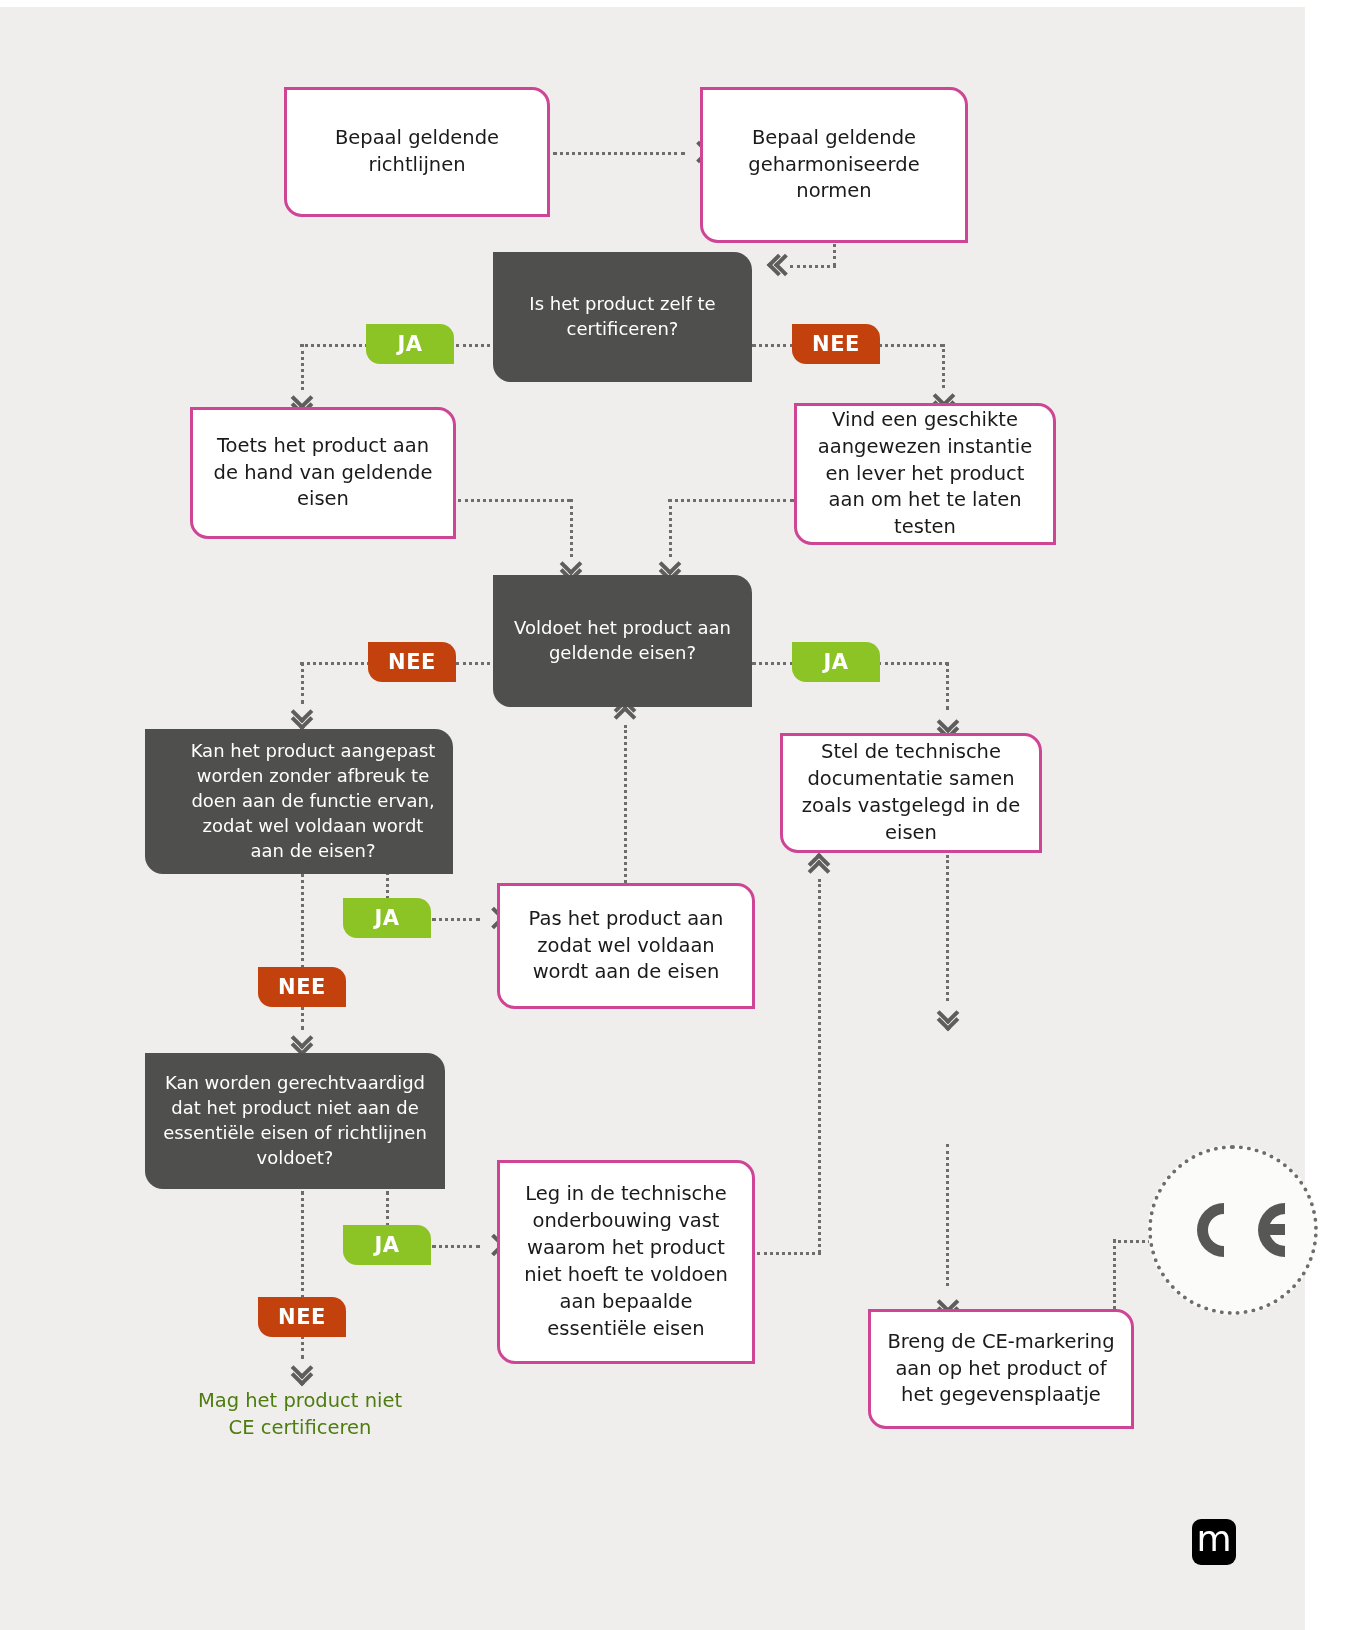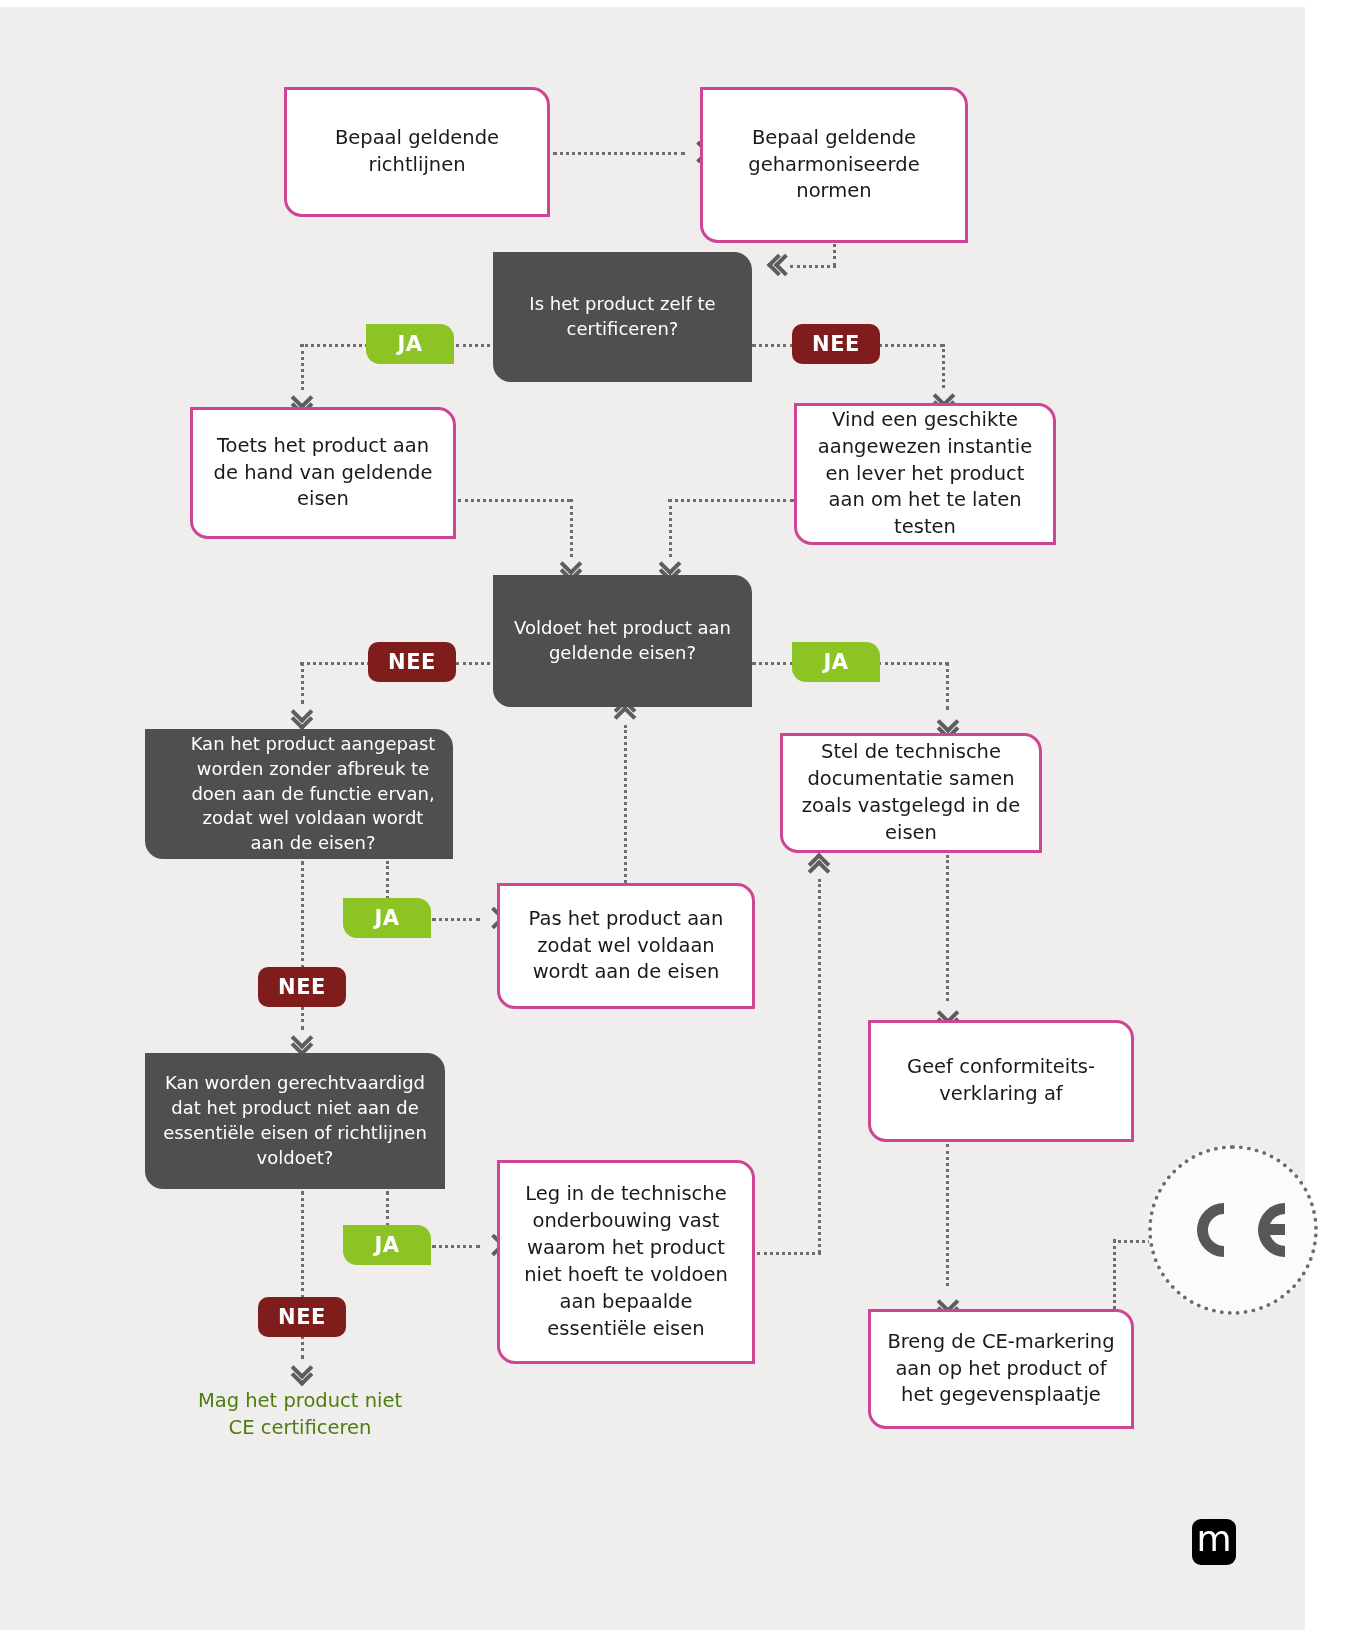--- a/index.html
+++ b/index.html
@@ -56,7 +56,7 @@
     z-index:8;
   }
   .badge.ja{background:#8cc425;align-items:center;}
-  .badge.nee{background:#7f1d1d;border-radius:10px;}
+  .badge.nee{background:#c2410c;}
 
   
   .seg{position:absolute;z-index:3;}

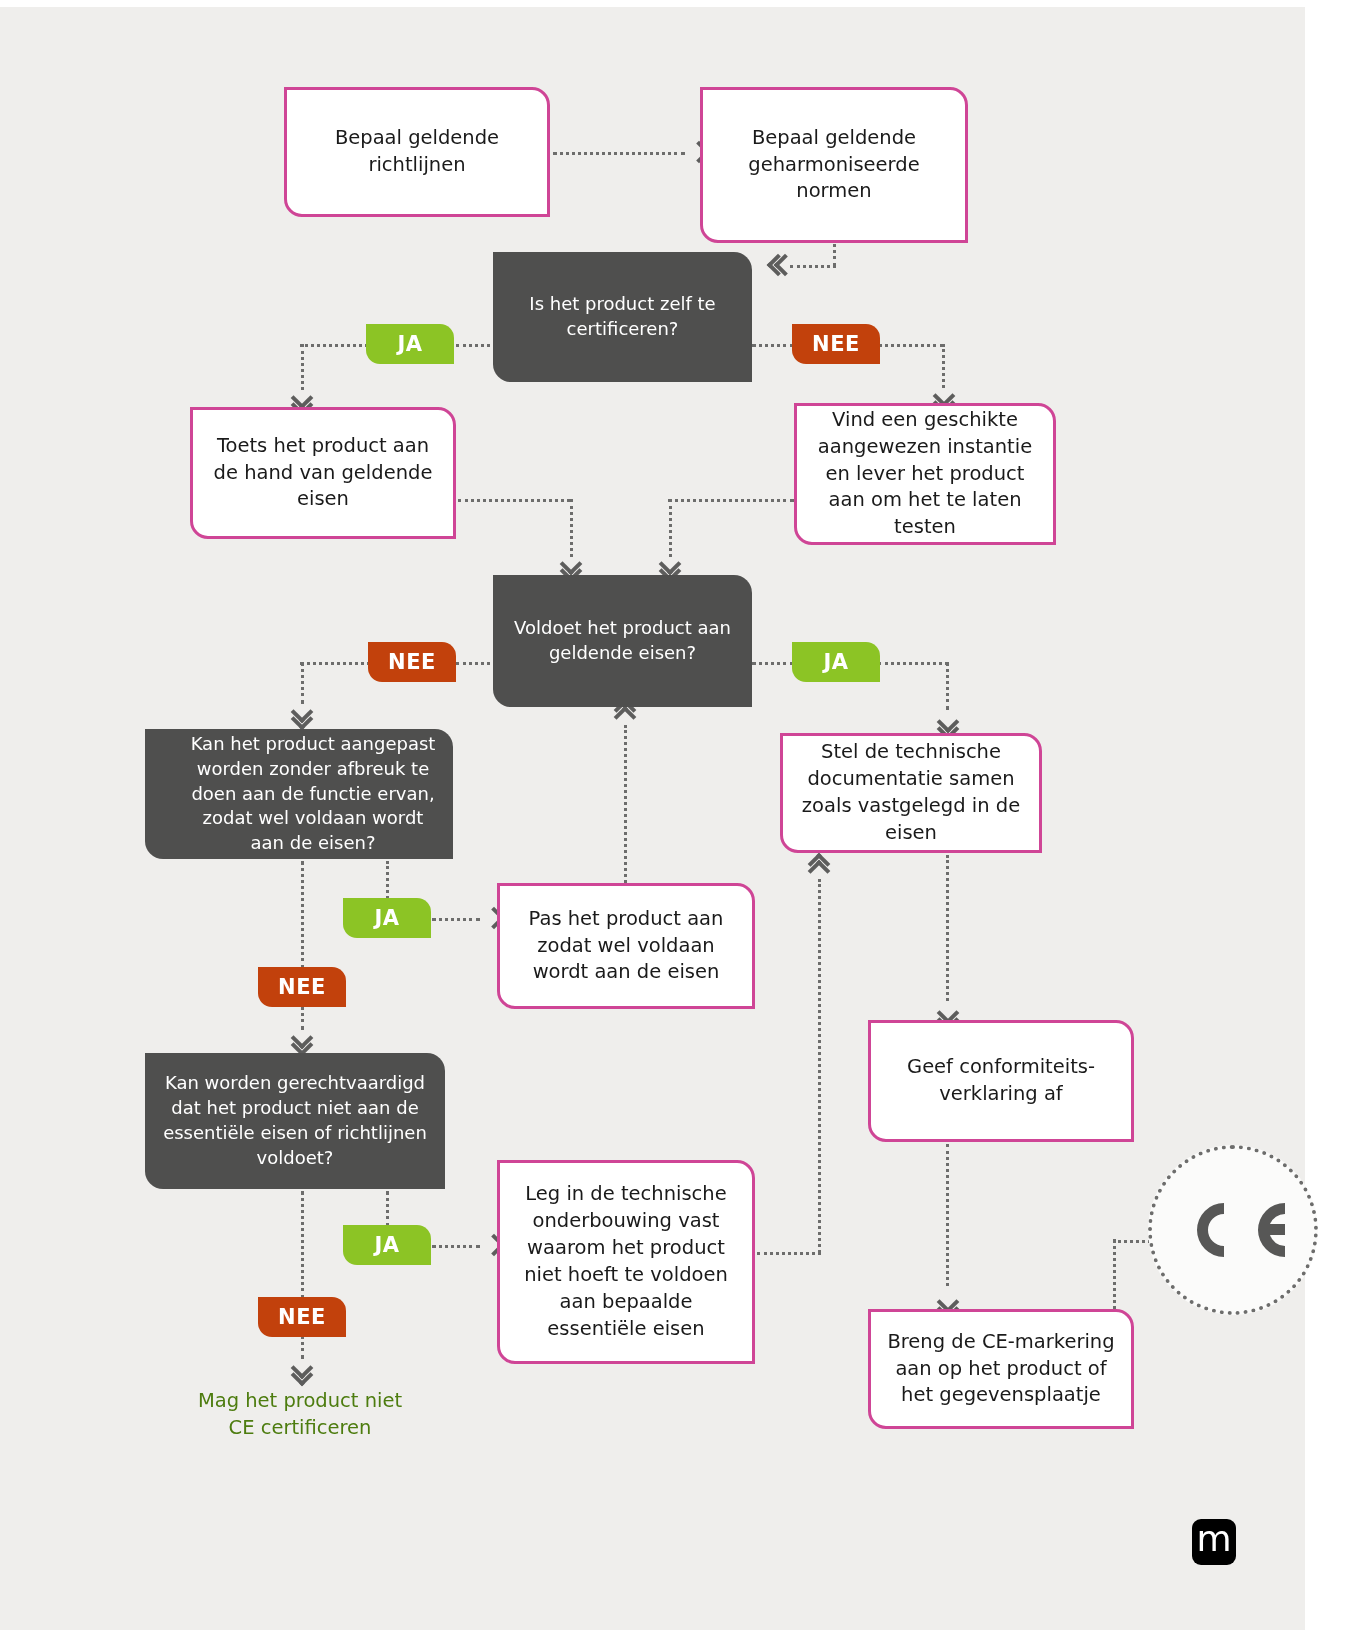--- a/index.html
+++ b/index.html
@@ -139,7 +139,7 @@
     <span class="txt">Voldoet het product aan geldende eisen?</span>
   </div>
 
-  <div class="node dark" style="left:145px;top:722px;width:308px;height:130px;padding-left:28px;">
+  <div class="node dark" style="left:145px;top:722px;width:308px;height:145px;padding-left:28px;">
     <span class="txt">Kan het product aangepast worden zonder afbreuk te doen aan de functie ervan, zodat wel voldaan wordt aan de eisen?</span>
   </div>
 

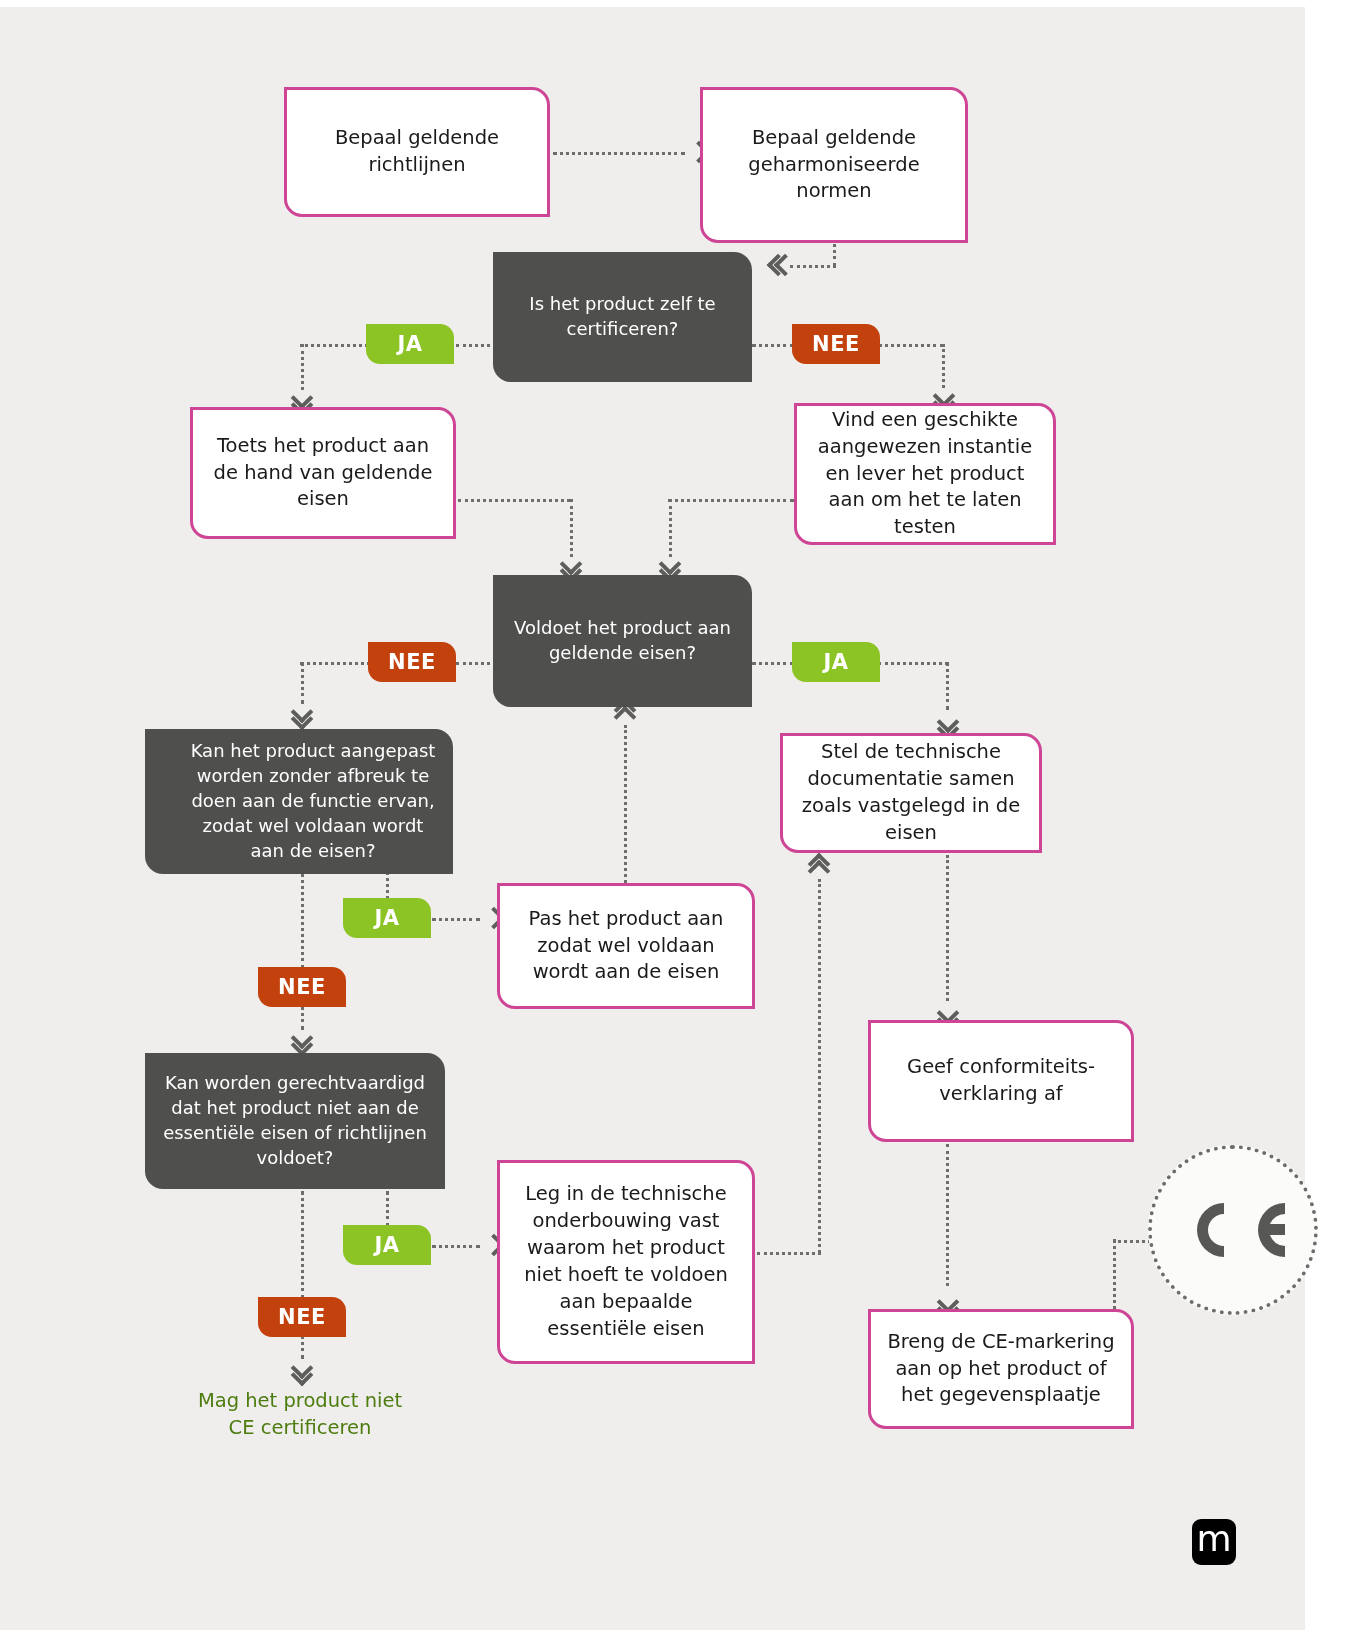--- a/index.html
+++ b/index.html
@@ -155,9 +155,6 @@
     <span class="txt">Kan worden gerechtvaardigd dat het product niet aan de essentiële eisen of richtlijnen voldoet?</span>
   </div>
 
-  <div class="node pink" style="left:868px;top:1013px;width:266px;height:122px;">
-    <span class="txt">Geef conformiteits- verklaring af</span>
-  </div>
 
   <div class="node pink" style="left:497px;top:1153px;width:258px;height:204px;">
     <span class="txt">Leg in de technische onderbouwing vast waarom het product niet hoeft te voldoen aan bepaalde essentiële eisen</span>

